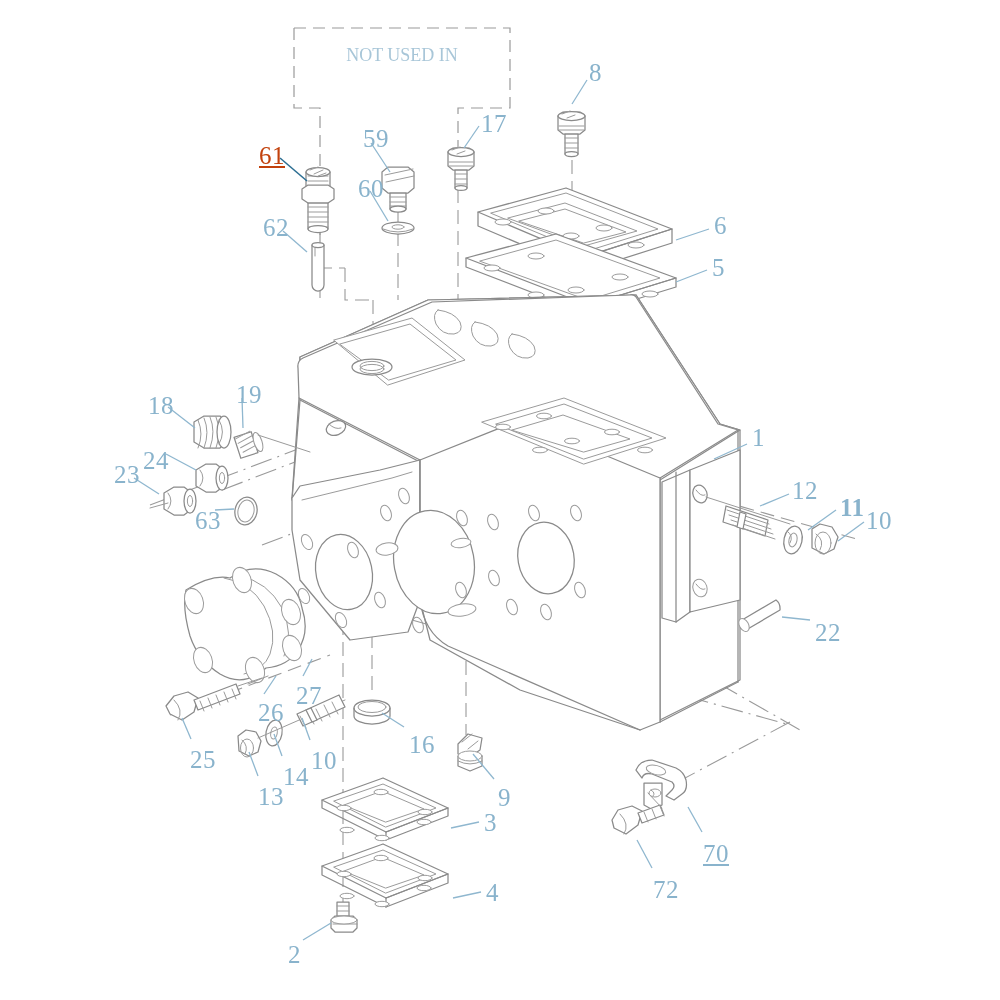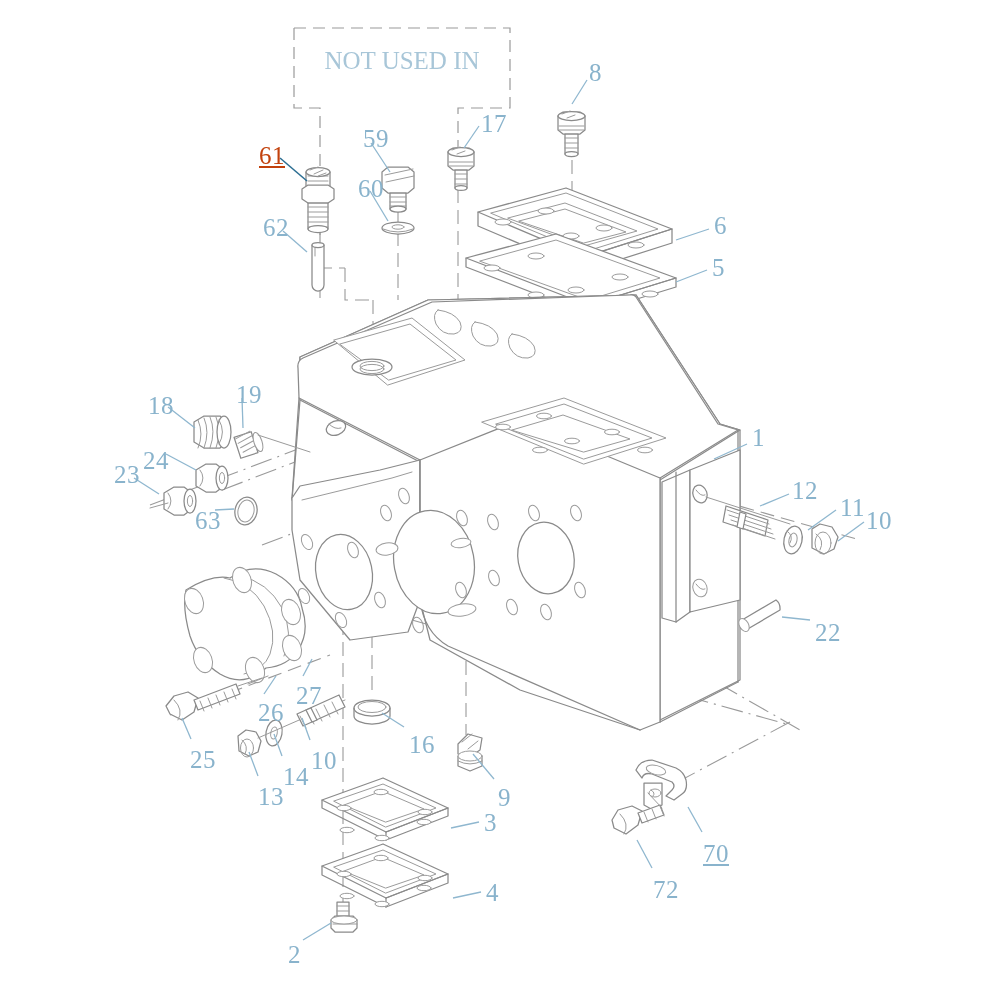--- a/index.html
+++ b/index.html
@@ -11,7 +11,7 @@
        font-family:"Liberation Serif","DejaVu Serif",serif;
        letter-spacing:.5px;white-space:nowrap;user-select:none;}
   .lbl.hi{color:#c2410c;text-decoration:underline;}
-  .notebox{position:absolute;color:#a8c6d8;font-size:25px;text-align:center;
+  .notebox{position:absolute;color:#a8c6d8;font-size:18px;text-align:center;
            line-height:1.32;font-family:"Liberation Serif","DejaVu Serif",serif;
            white-space:nowrap;}
 </style>

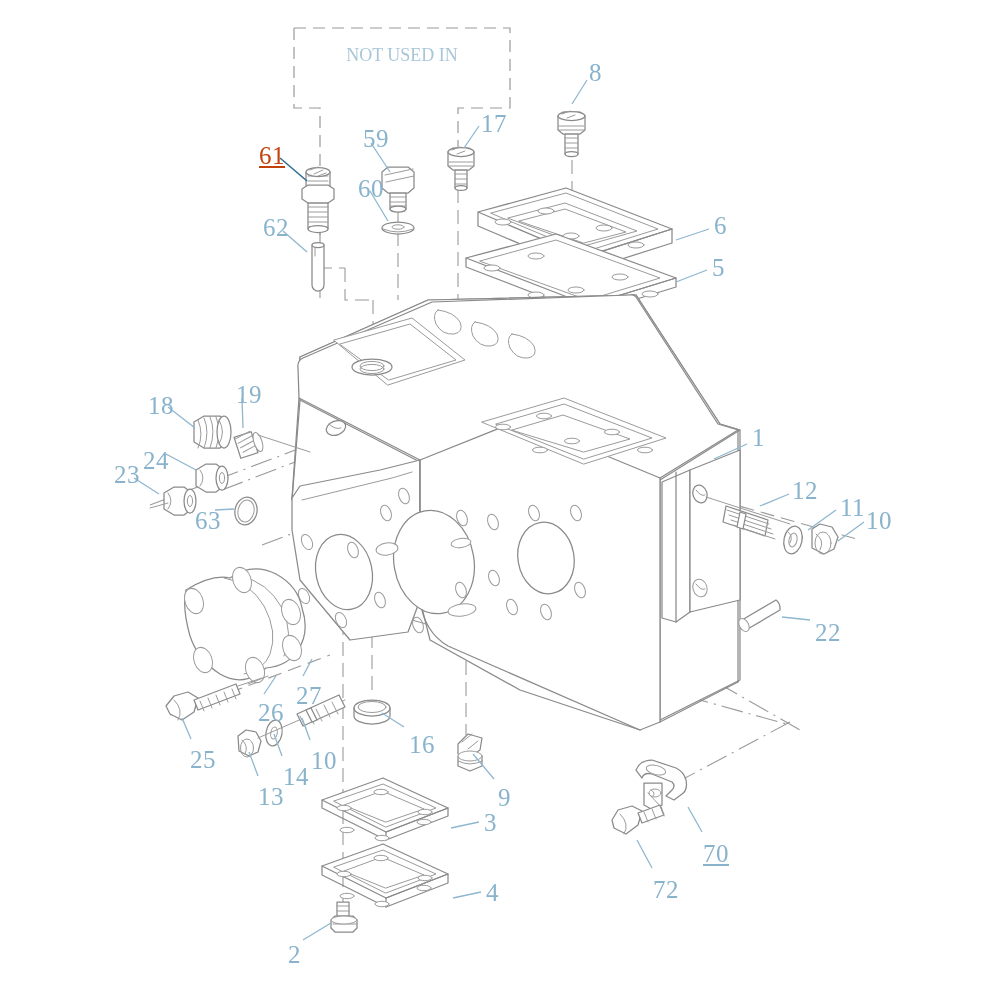--- a/index.html
+++ b/index.html
@@ -444,7 +444,7 @@
       <div class="lbl" style="left: 589px; top: 60px;">8</div>
       <div class="lbl" style="left: 498px; top: 785px;">9</div>
       <div class="lbl" style="left: 866px; top: 508px;">10</div>
-      <div class="lbl" style="left: 840px; top: 495px;">11</div>
+      <div class="lbl" style="left: 840px; top: 495px; font-weight: bold;">11</div>
       <div class="lbl" style="left: 792px; top: 478px;">12</div>
       <div class="lbl" style="left: 258px; top: 784px;">13</div>
       <div class="lbl" style="left: 283px; top: 764px;">14</div>

